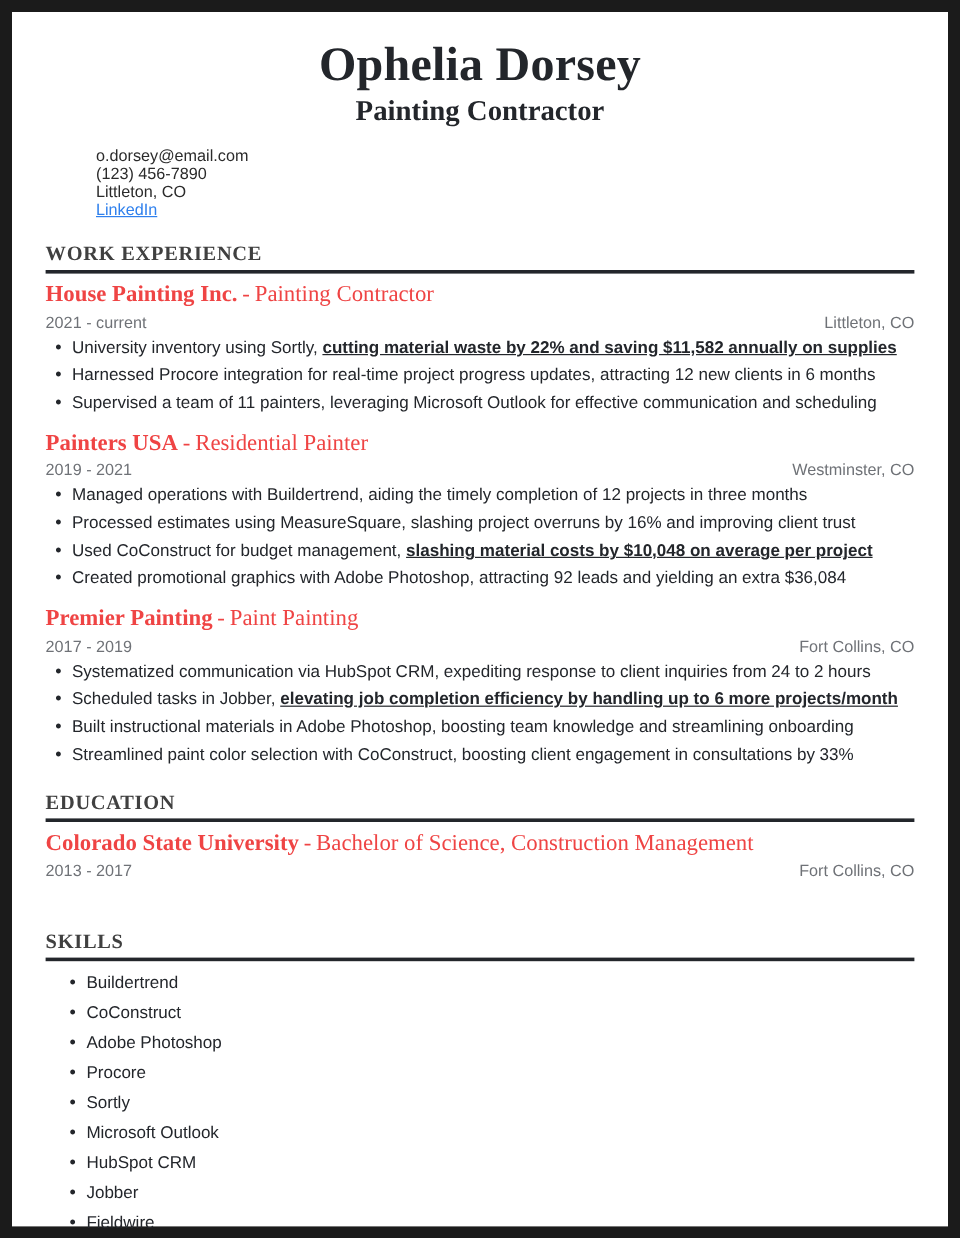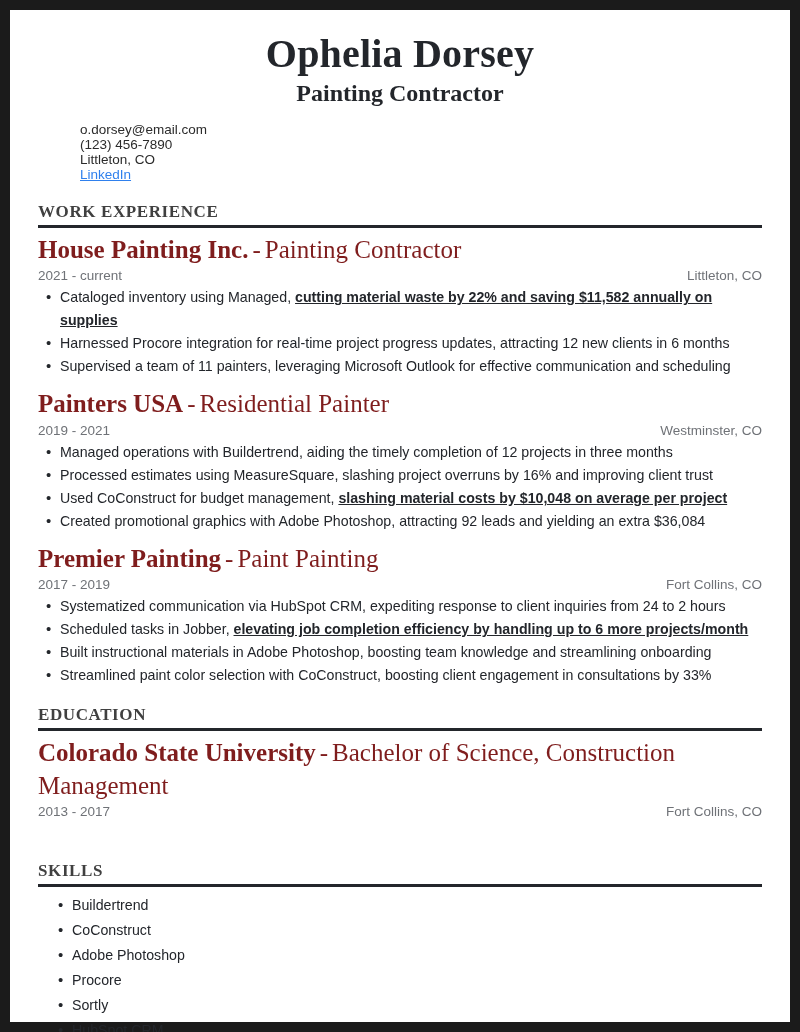--- a/index.html
+++ b/index.html
@@ -93,9 +93,9 @@
   .entry.first-entry { margin-top: 4px; }
   .entry-head {
     font-family: "Liberation Serif", serif;
-    font-size: 25px;
+    font-size: 19px;
     line-height: 1.3;
-    color: #7f1d1d;
+    color: #ef4444;
   }
   .org { font-weight: bold; }
   .dash { font-weight: normal; padding: 0 4px; }

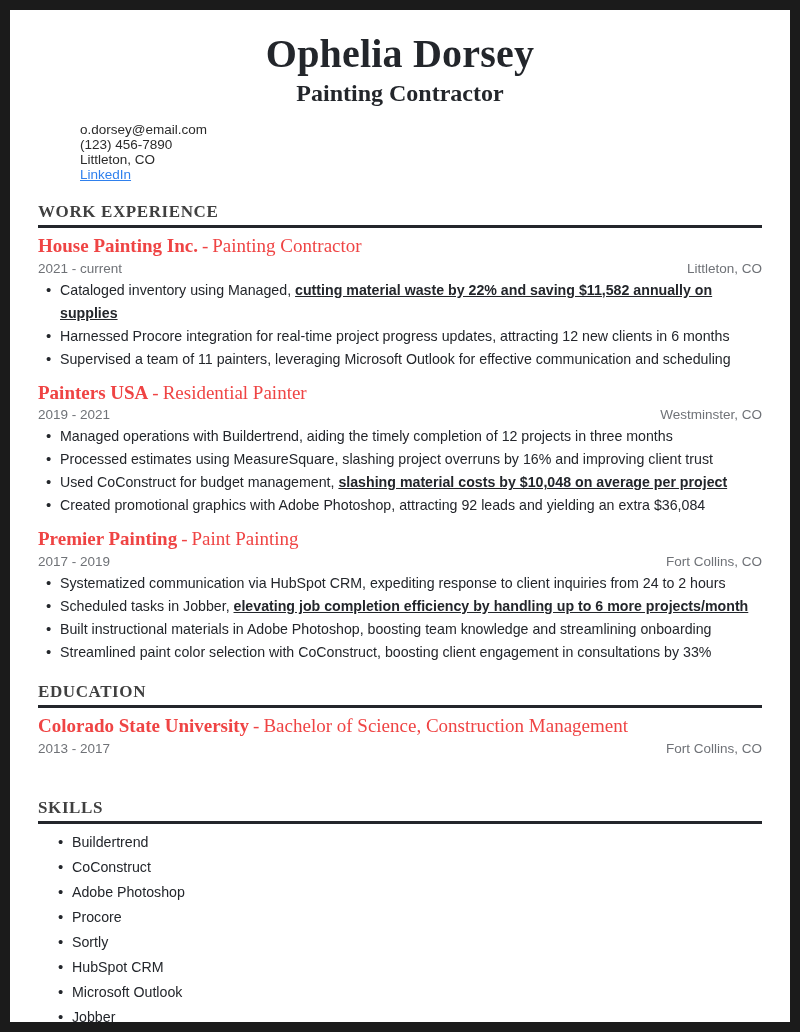--- a/index.html
+++ b/index.html
@@ -185,7 +185,7 @@
           <span>Littleton, CO</span>
         </div>
         <ul class="bullets">
-          <li><span>Cataloged inventory using Managed, </span><span class="hl">cutting material waste by 22% and saving $11,582 annually on supplies</span></li>
+          <li><span>University inventory using Sortly, </span><span class="hl">cutting material waste by 22% and saving $11,582 annually on supplies</span></li>
           <li><span>Harnessed Procore integration for real-time project progress updates, attracting 12 new clients in 6 months</span><span class="hl"></span></li>
           <li><span>Supervised a team of 11 painters, leveraging Microsoft Outlook for effective communication and scheduling</span><span class="hl"></span></li>
         </ul>

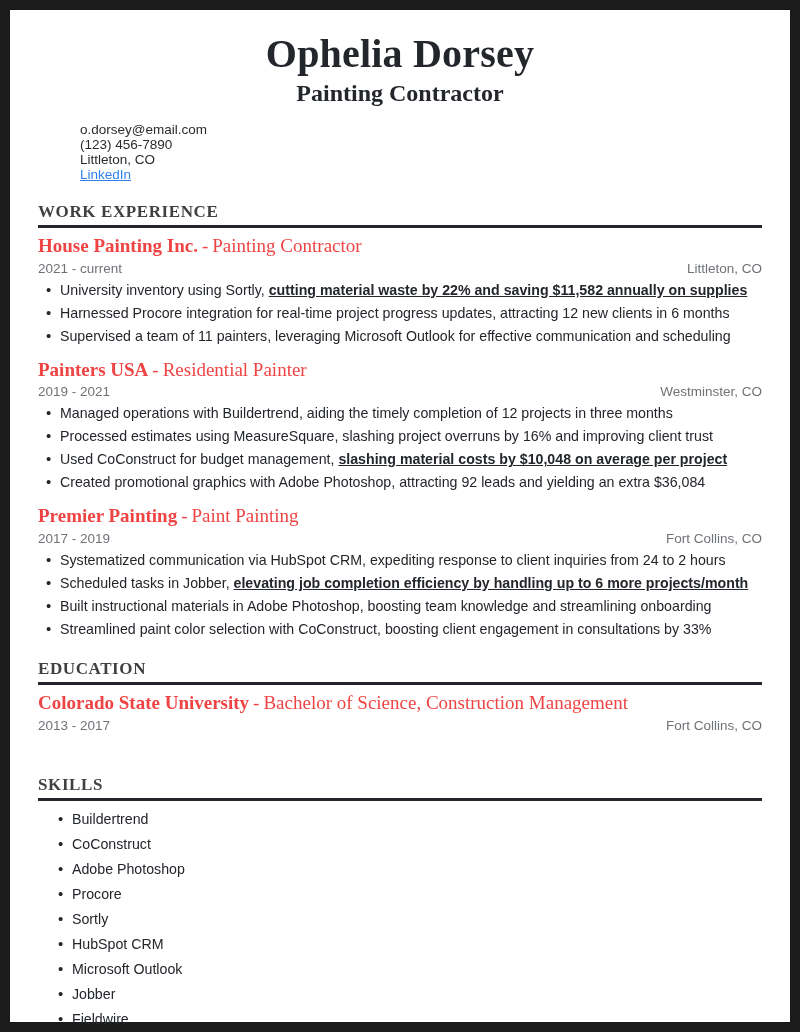--- a/index.html
+++ b/index.html
@@ -247,8 +247,8 @@
         <li>Adobe Photoshop</li>
         <li>Procore</li>
         <li>Sortly</li>
+        <li>Microsoft Outlook</li>
         <li>HubSpot CRM</li>
-        <li>Microsoft Outlook</li>
         <li>Jobber</li>
         <li>Fieldwire</li>
         <li>MeasureSquare</li>

